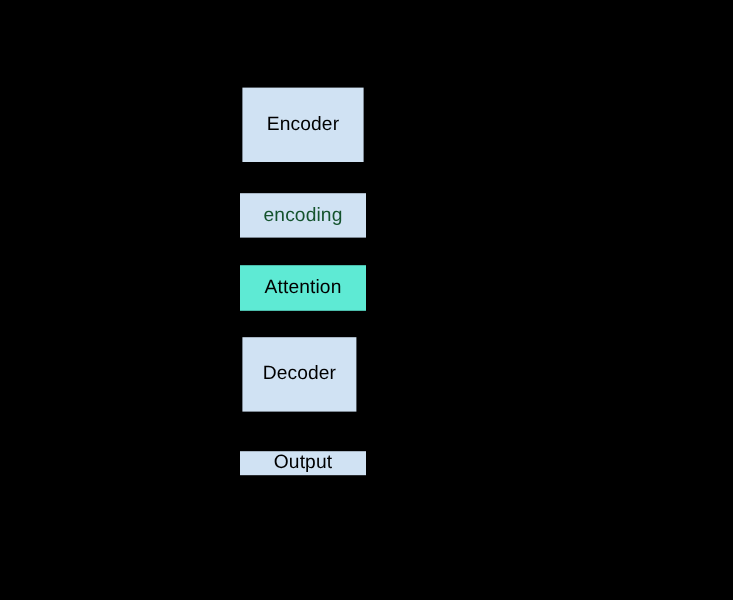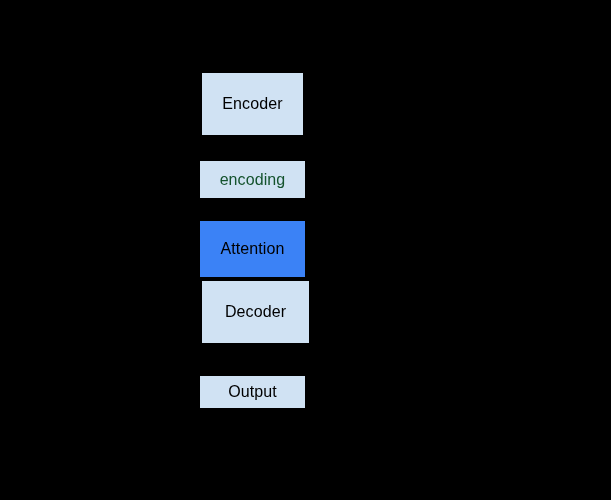--- a/index.html
+++ b/index.html
@@ -52,7 +52,7 @@
     <span class="node-label">encoding</span>
   </div>
 
-  <div class="node" style="left: 200px; top: 221px; width: 105px; height: 56px; background: #3b82f6; color: rgb(0, 0, 0);">
+  <div class="node" style="left: 200px; top: 221px; width: 105px; height: 38px; background: #5eead4; color: rgb(0, 0, 0);">
     <span class="node-label">Attention</span>
   </div>
 

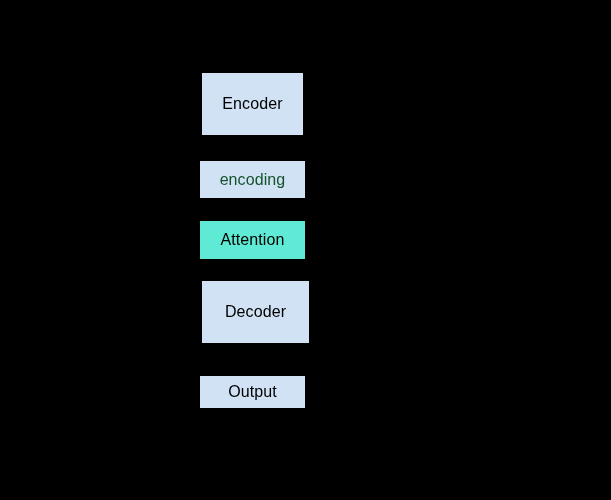--- a/index.html
+++ b/index.html
@@ -56,7 +56,7 @@
     <span class="node-label">Attention</span>
   </div>
 
-  <div class="node" style="left: 202px; top: 281px; width: 107px; height: 62px; background: rgb(208, 226, 243); color: rgb(0, 0, 0);">
+  <div class="node" style="left: 202px; top: 281px; width: 95px; height: 62px; background: rgb(208, 226, 243); color: rgb(0, 0, 0);">
     <span class="node-label">Decoder</span>
   </div>
 

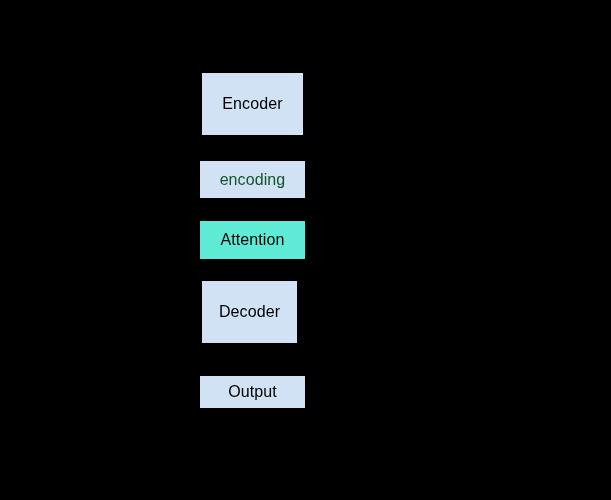--- a/index.html
+++ b/index.html
@@ -60,7 +60,7 @@
     <span class="node-label">Decoder</span>
   </div>
 
-  <div class="node" style="left: 200px; top: 376px; width: 105px; height: 32px; background: rgb(208, 226, 243); color: rgb(0, 0, 0);">
+  <div class="node" style="left: 200px; top: 376px; width: 105px; height: 20px; background: rgb(208, 226, 243); color: rgb(0, 0, 0);">
     <span class="node-label">Output</span>
   </div>
 

